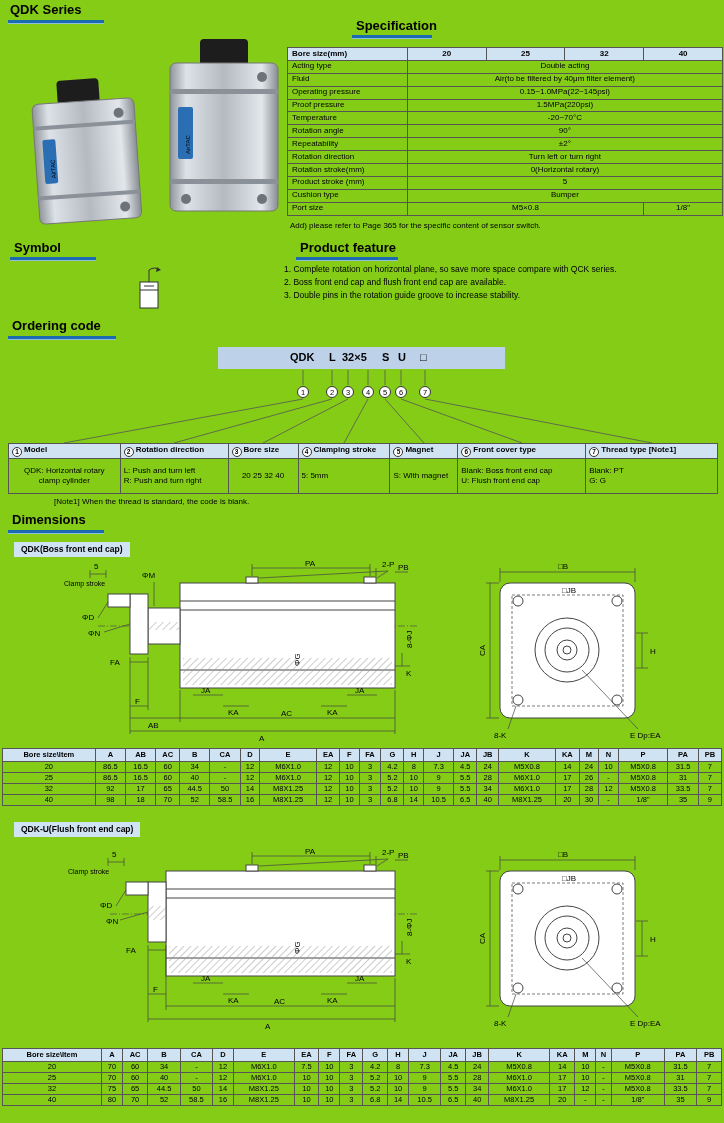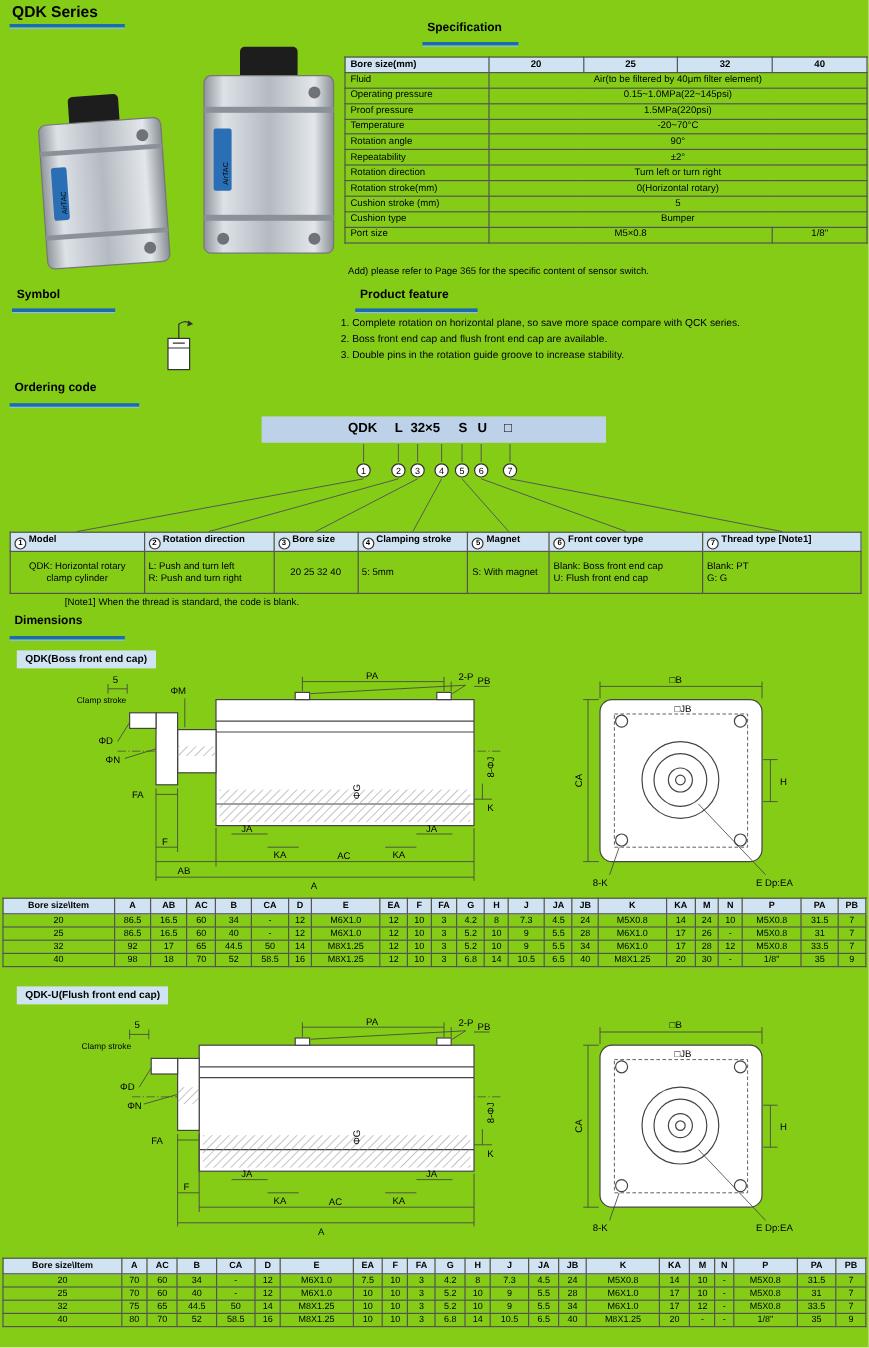--- a/index.html
+++ b/index.html
@@ -8,7 +8,7 @@
   .page { position:relative; width:724px; height:1123px; background:#84cc16; overflow:hidden; }
 
   .h1 { position:absolute; font-size:13px; font-weight:bold; }
-  .h2 { position:absolute; font-size:10px; font-weight:bold;text-align:center; }
+  .h2 { position:absolute; font-size:13px; font-weight:bold;text-align:center; }
   .bar { position:absolute; height:3px; background:#1b6bb0; }
   .bar:after { content:""; position:absolute; left:0; top:3px; width:100%; height:1px; background:#8fbede; }
 

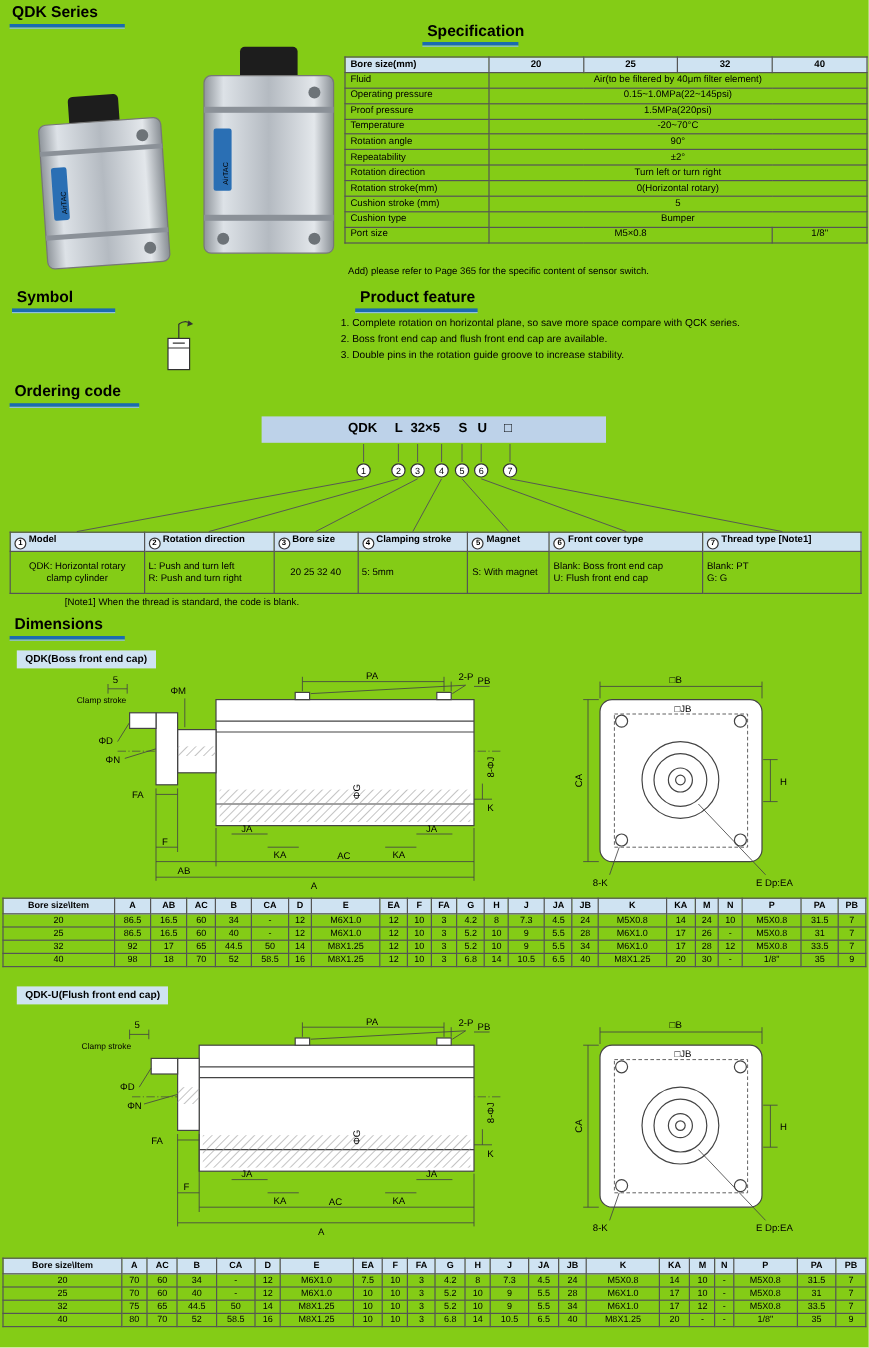--- a/index.html
+++ b/index.html
@@ -112,6 +112,10 @@
       <th>32</th>
       <th>40</th>
     </tr>
+    <tr>
+          <td class="lbl">Acting type</td>
+          <td colspan="4">Double acting</td>
+        </tr>
     <tr>
           <td class="lbl">Fluid</td>
           <td colspan="4">Air(to be filtered by 40μm filter element)</td>

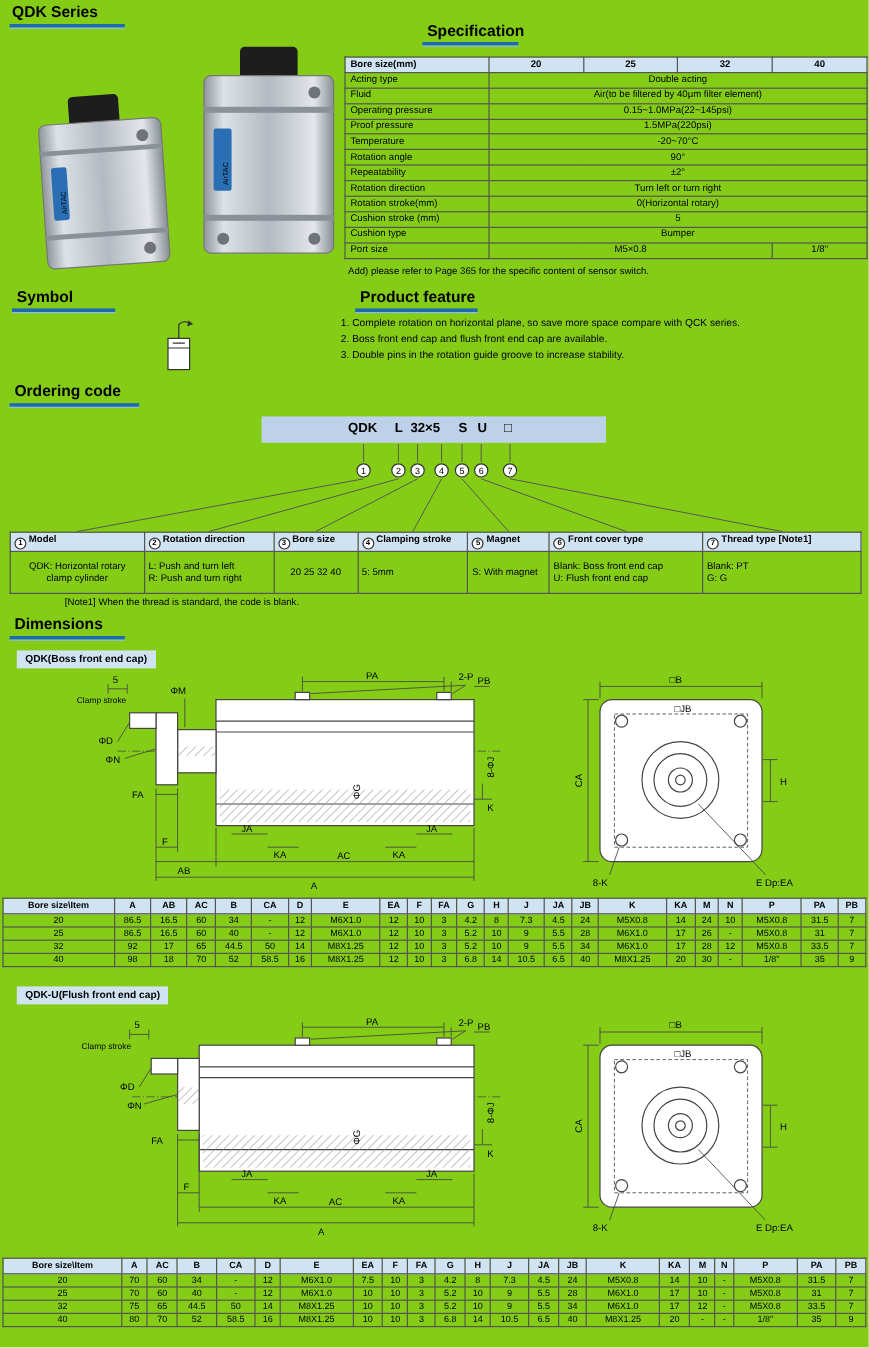--- a/index.html
+++ b/index.html
@@ -149,7 +149,7 @@
           <td colspan="4">0(Horizontal rotary)</td>
         </tr>
     <tr>
-          <td class="lbl">Cushion stroke (mm)</td>
+          <td class="lbl">Product stroke (mm)</td>
           <td colspan="4">5</td>
         </tr>
     <tr>

